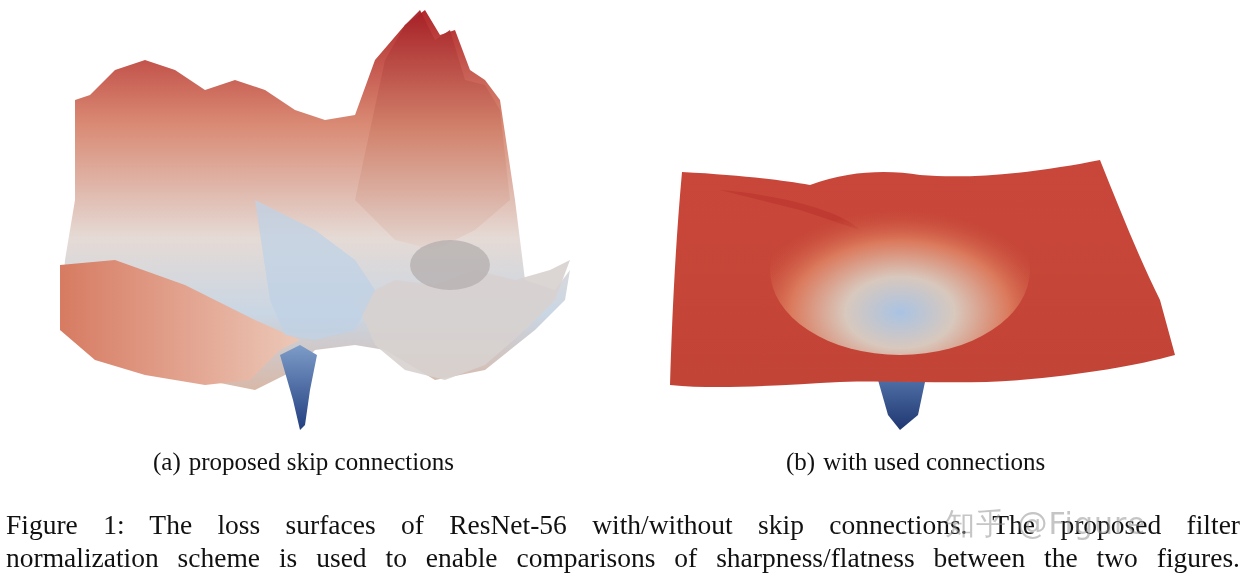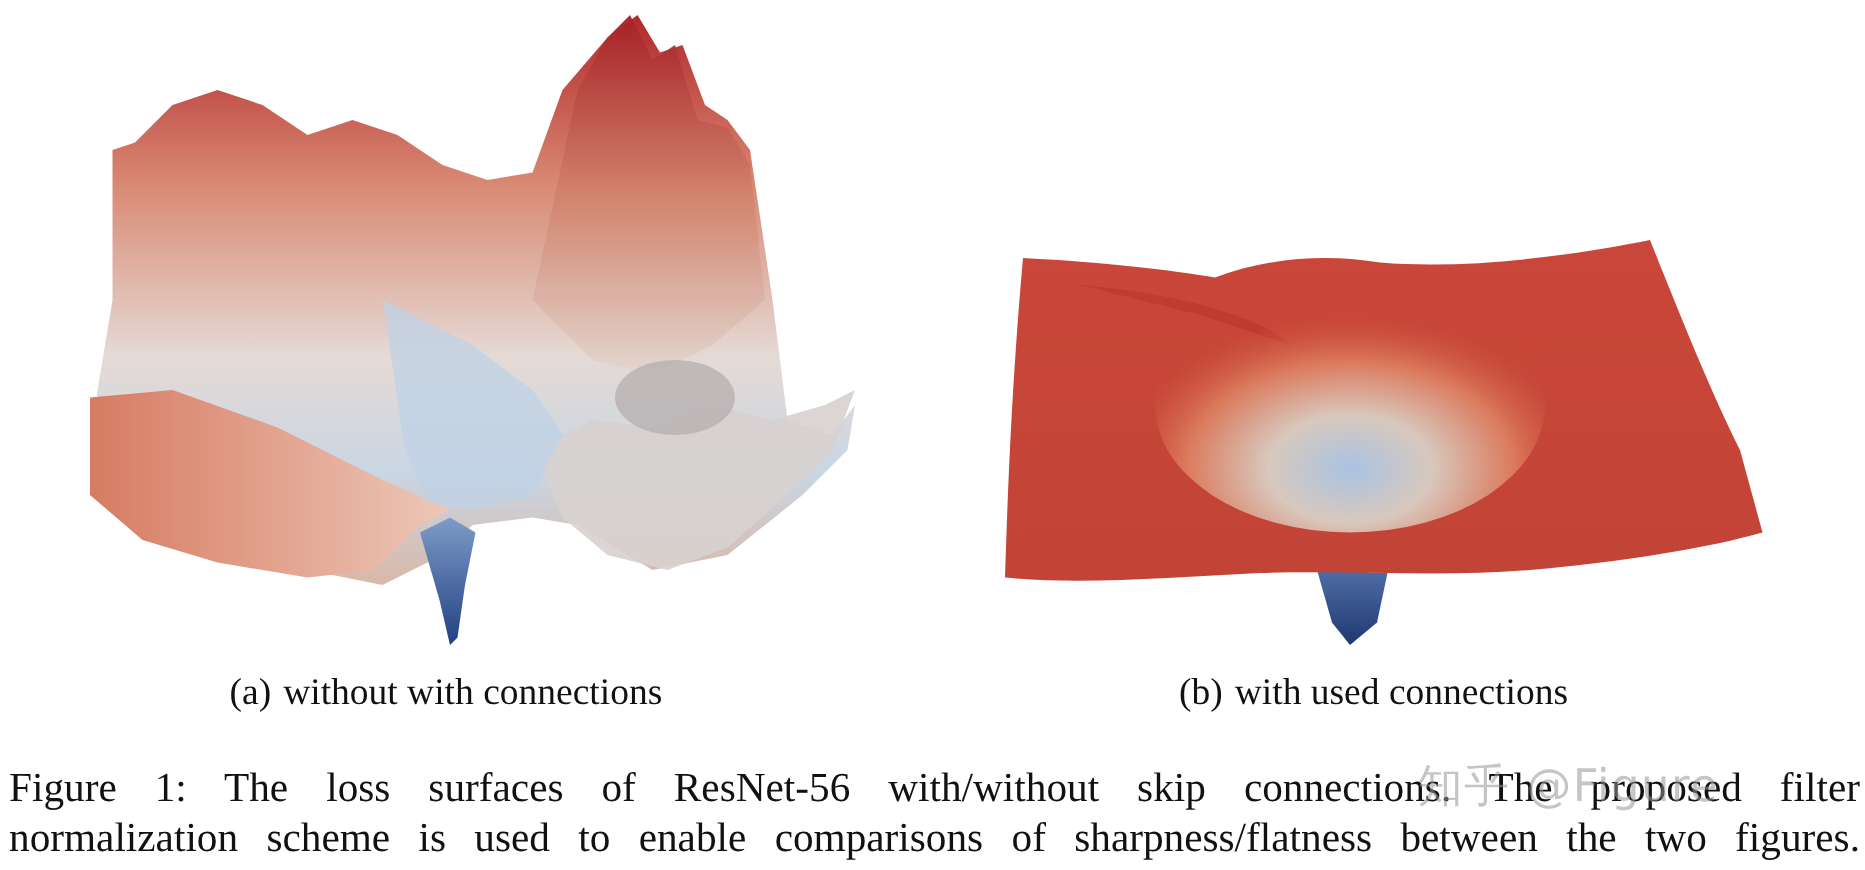--- a/index.html
+++ b/index.html
@@ -88,7 +88,7 @@
 </div>
 
 <div id="subcap-a" class="subcap">
-  <span class="lbl">(a)</span><span>without with connections</span>
+  <span class="lbl">(a)</span><span>proposed skip connections</span>
 </div>
 <div id="subcap-b" class="subcap">
   <span class="lbl">(b)</span><span>with used connections</span>

